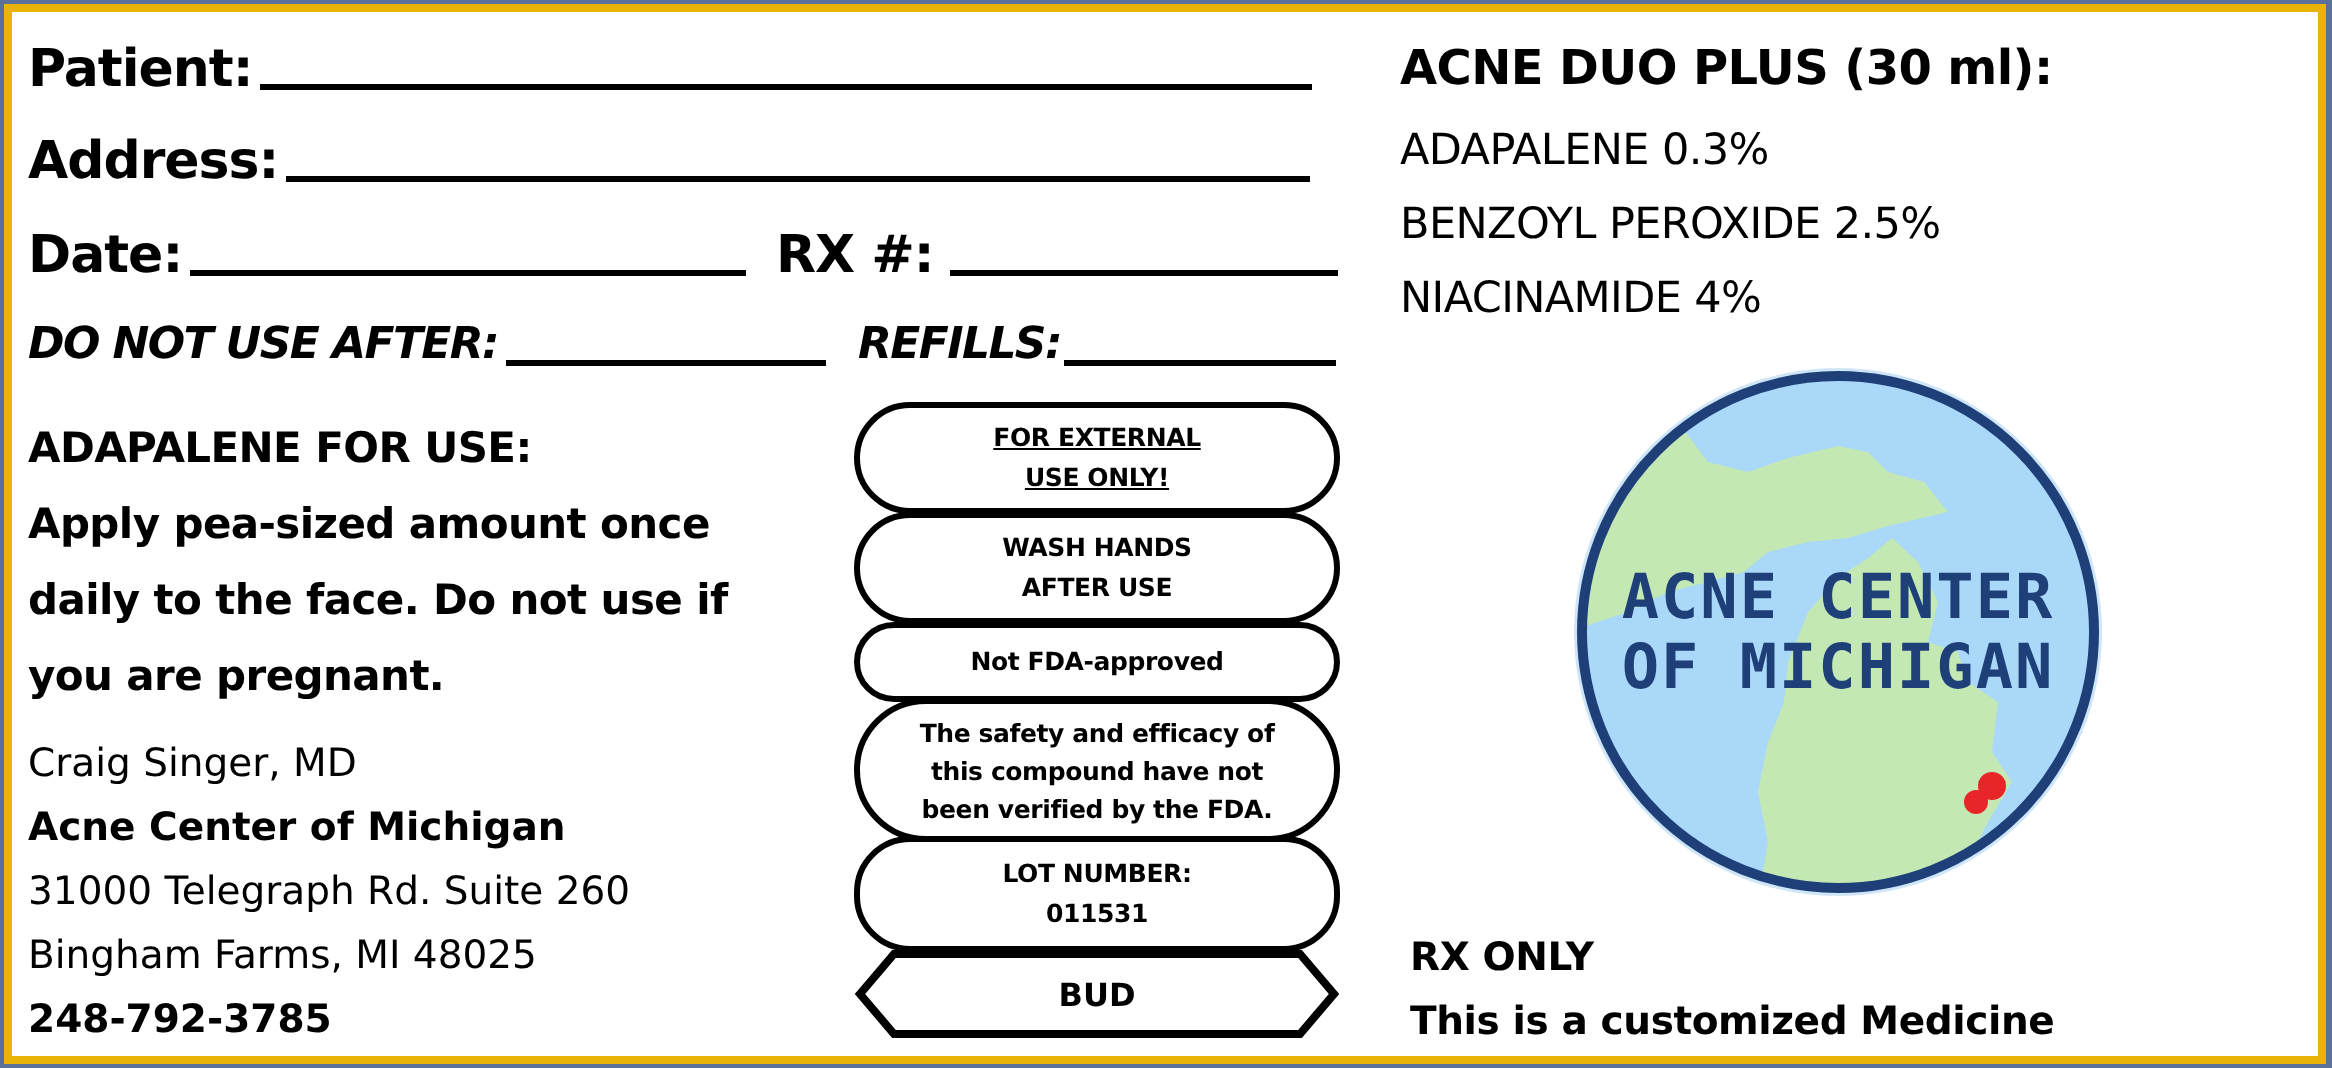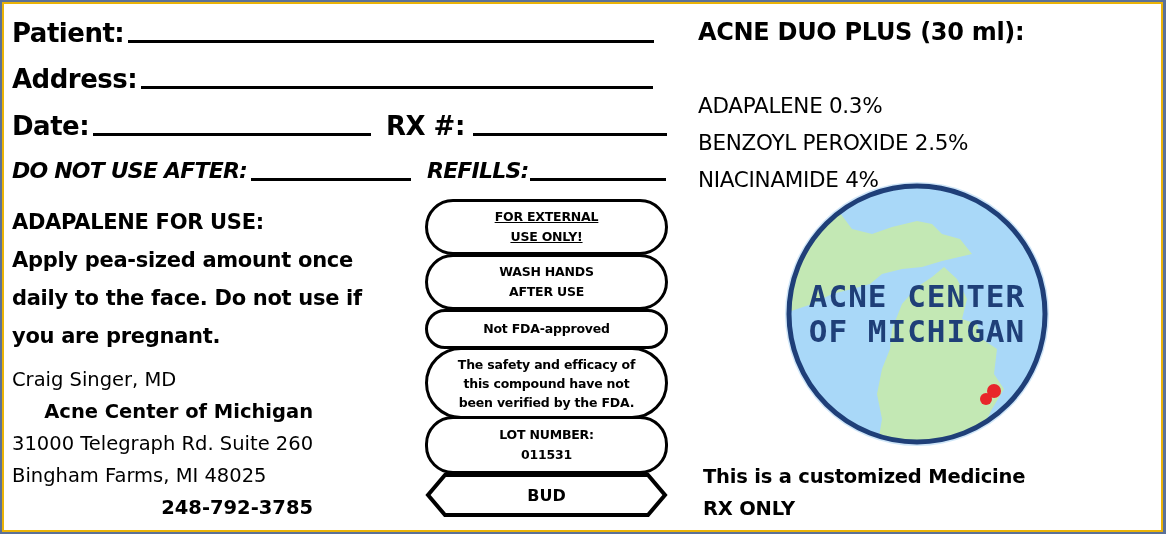--- a/index.html
+++ b/index.html
@@ -7,7 +7,7 @@
     body { font-family: "DejaVu Sans", sans-serif; color: #000; }
     .label {
       position: absolute; left: 2px; top: 2px; width: 1161px; height: 530px;
-      background: #fff; border: 2px solid #eab308;
+      background: #fff; border: 4px solid #eab308;
     }
     .abs { position: absolute; }
     .field { position: absolute; display: flex; align-items: flex-end; font-weight: bold; white-space: nowrap; }

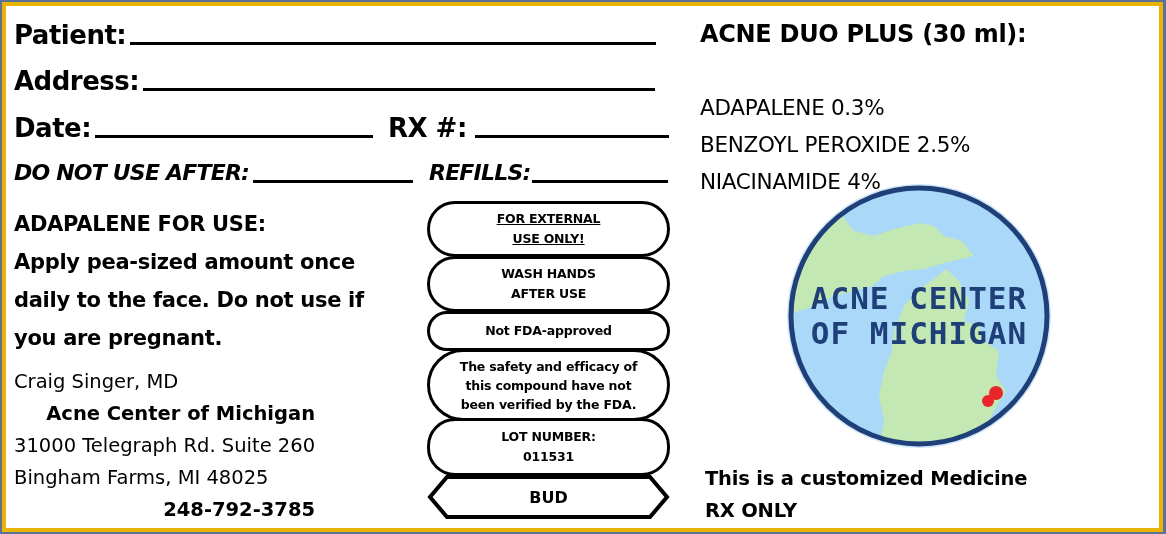--- a/index.html
+++ b/index.html
@@ -117,7 +117,7 @@
   </div>
 
   <div class="abs prod-title" style="left:694px; top:14px;">ACNE DUO PLUS (30 ml):</div>
-  <div class="abs ingr" style="left:694px; top:51px;margin-top:32px;">
+  <div class="abs ingr" style="left:694px; top:51px;">
     <div>ADAPALENE 0.3%</div>
     <div>BENZOYL PEROXIDE 2.5%</div>
     <div>NIACINAMIDE 4%</div>

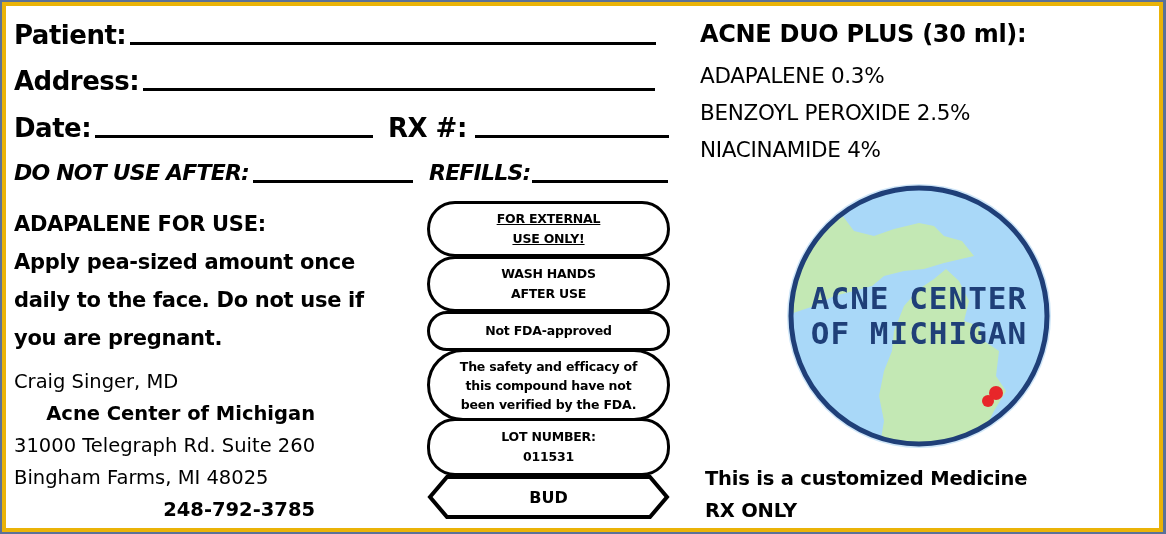--- a/index.html
+++ b/index.html
@@ -16,7 +16,7 @@
     .f-ital { font-size: 22px; font-style: italic; letter-spacing: -0.8px; }
     .dirs { font-size: 21px; font-weight: bold; line-height: 38px; letter-spacing: -0.3px; }
     .addr { font-size: 19.5px; line-height: 32px; }
-    .addr .b { font-weight: bold; text-align: right; }
+    .addr .b { font-weight: bold; }
     .pill {
       position: absolute; left: 421px; width: 243px; border: 3px solid #000; border-radius: 28px;
       background: #fff; display: flex; align-items: center; justify-content: center; text-align: center;

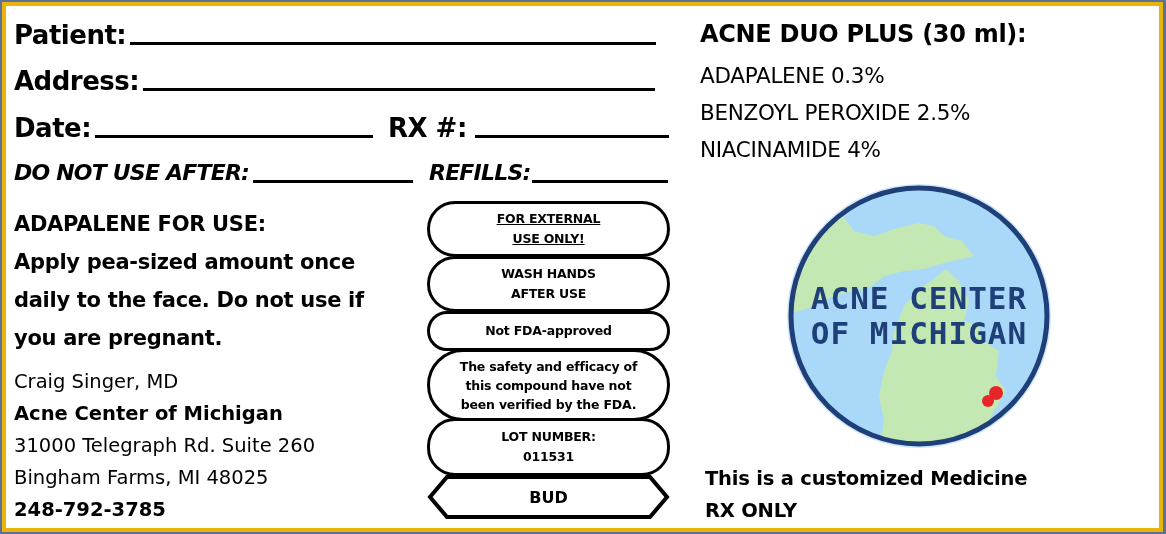--- a/index.html
+++ b/index.html
@@ -149,8 +149,8 @@
   </div>
 
   <div class="abs foot" style="left:699px; top:457px;">
+    <div>RX ONLY</div>
     <div>This is a customized Medicine</div>
-    <div>RX ONLY</div>
   </div>
 </div>
 

